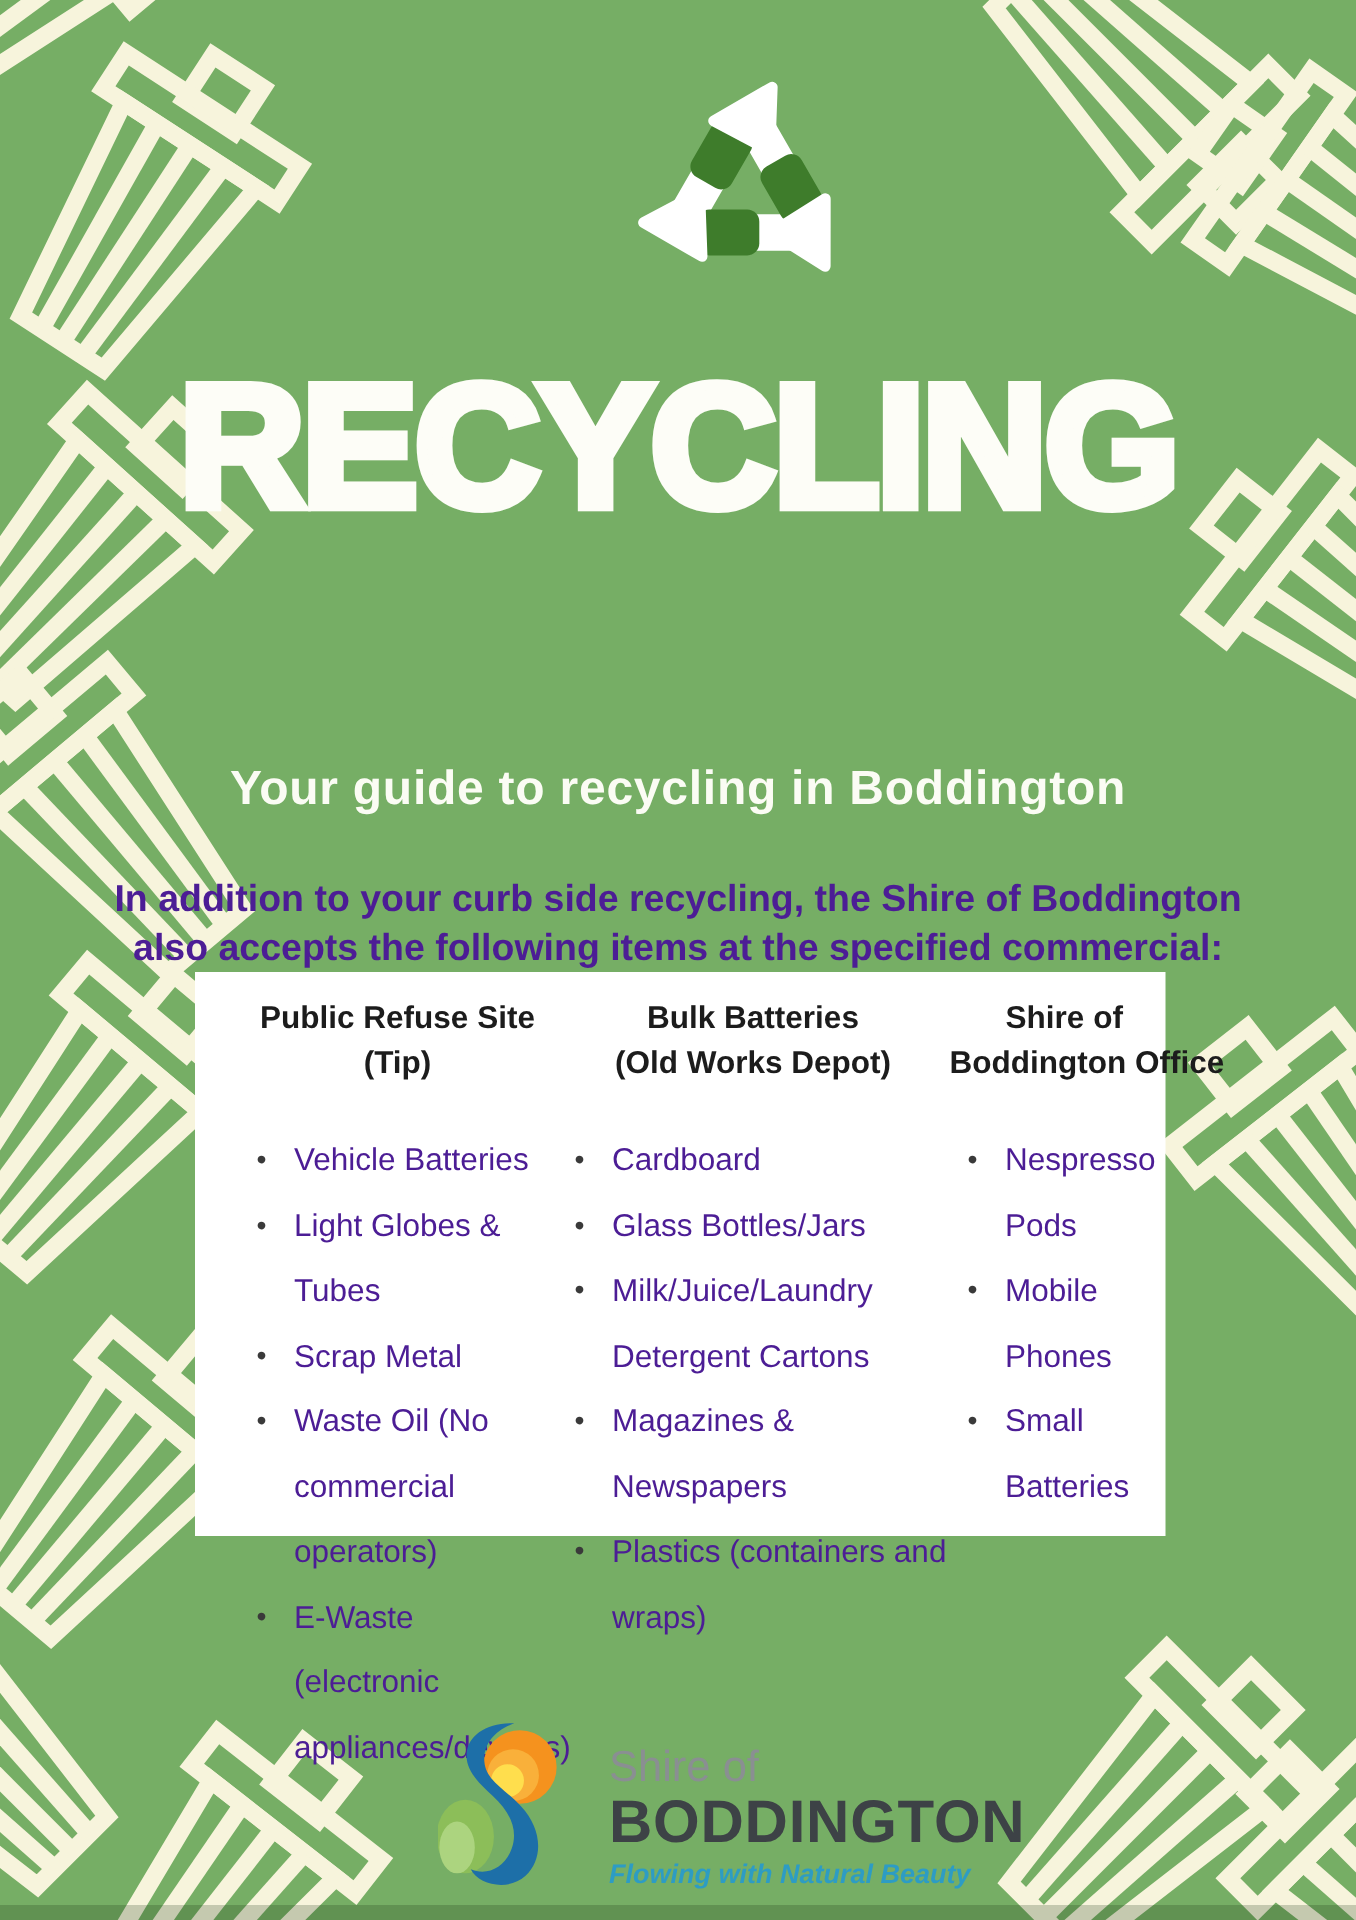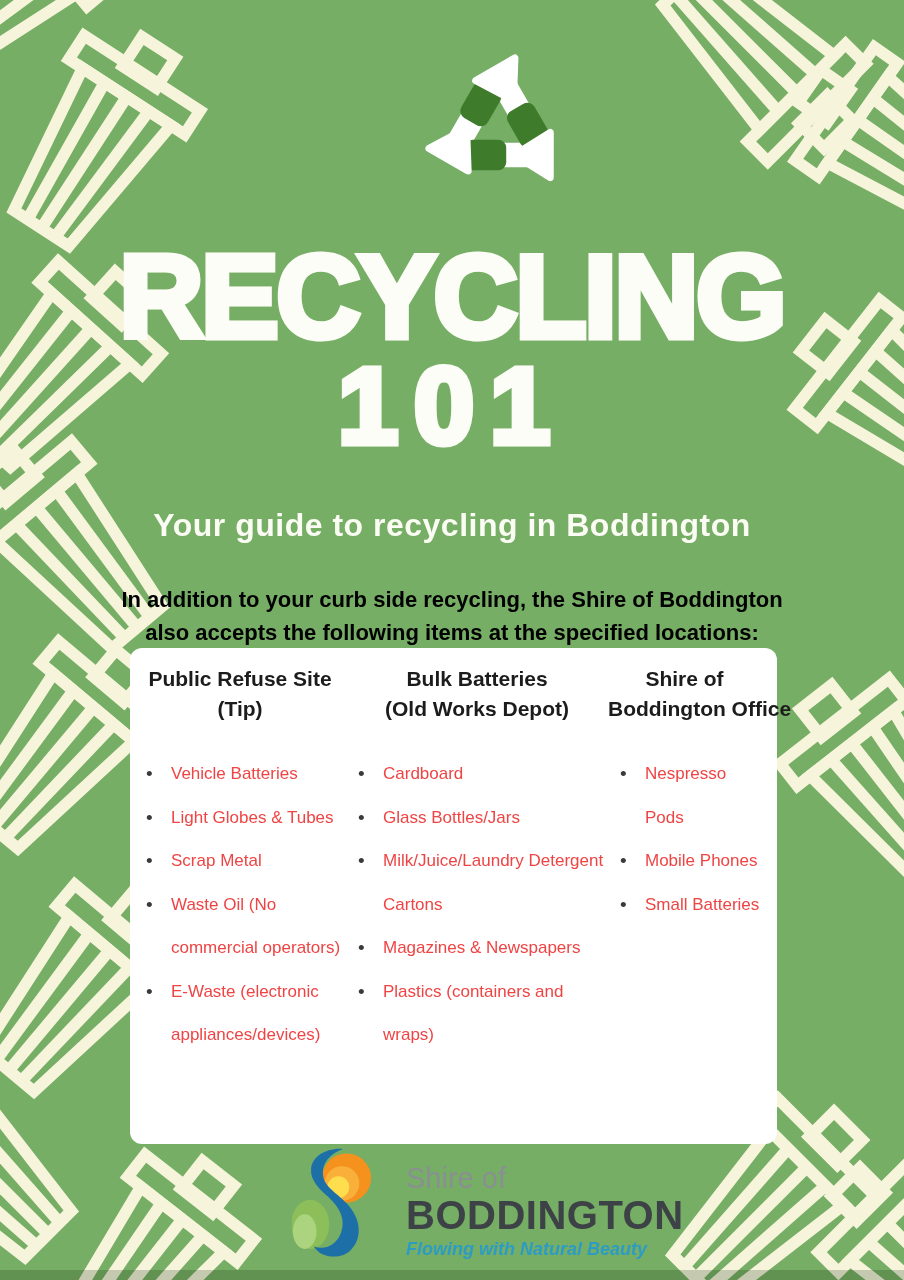--- a/index.html
+++ b/index.html
@@ -114,7 +114,6 @@
 
     <h1 class="title-block" style="margin:0;">
       <span class="title-line1">RECYCLING</span>
-      <span class="title-line2">101</span>
     </h1>
 
     <div class="subtitle">Your guide to recycling in Boddington</div>

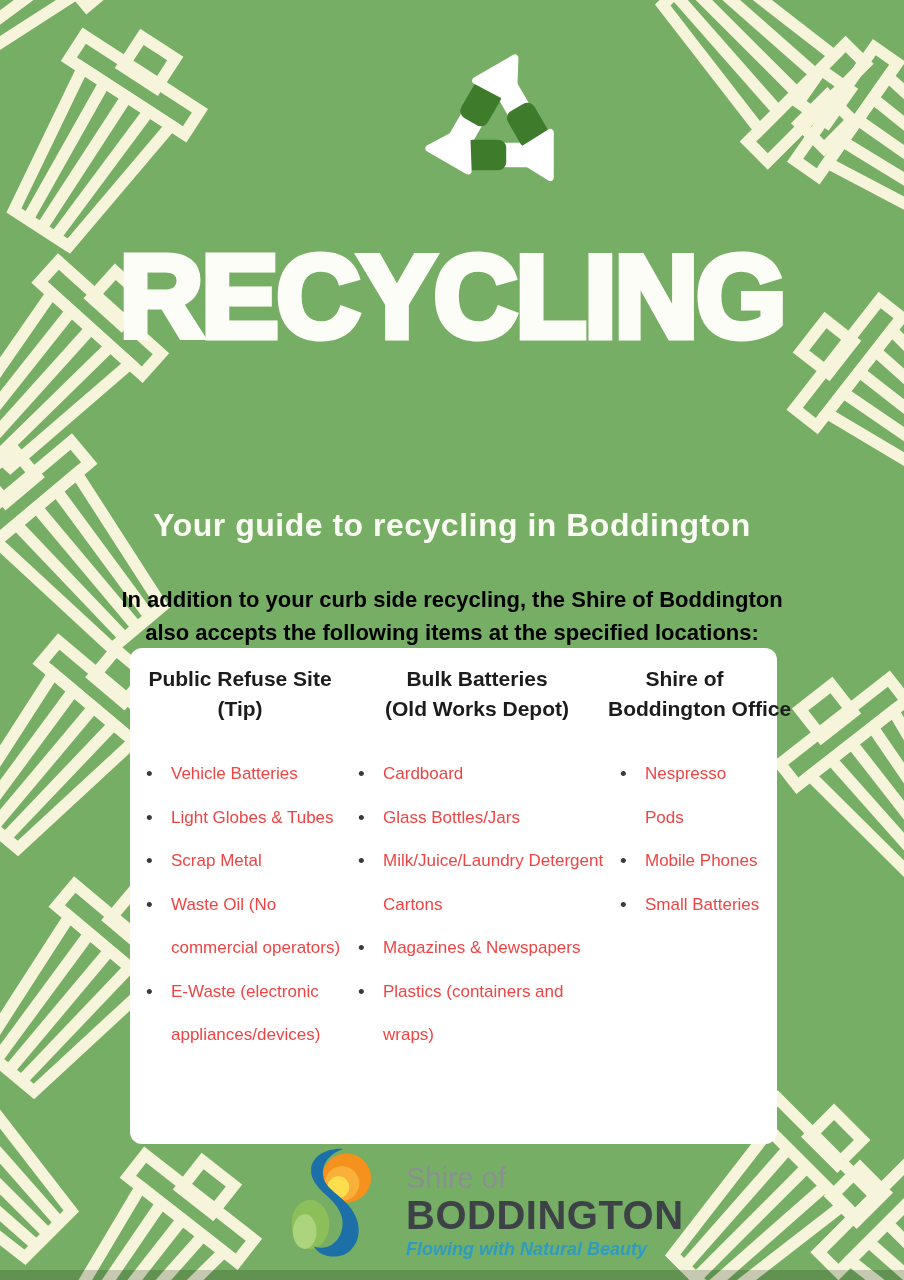--- a/index.html
+++ b/index.html
@@ -28,7 +28,7 @@
   }
   .intro{
     position:absolute;top:583px;left:0;width:100%;text-align:center;
-    color:#000000;font-size:22px;font-weight:700;line-height:33px;
+    color:#4c1d95;font-size:25px;font-weight:700;line-height:33px;
   }
 
   .card{

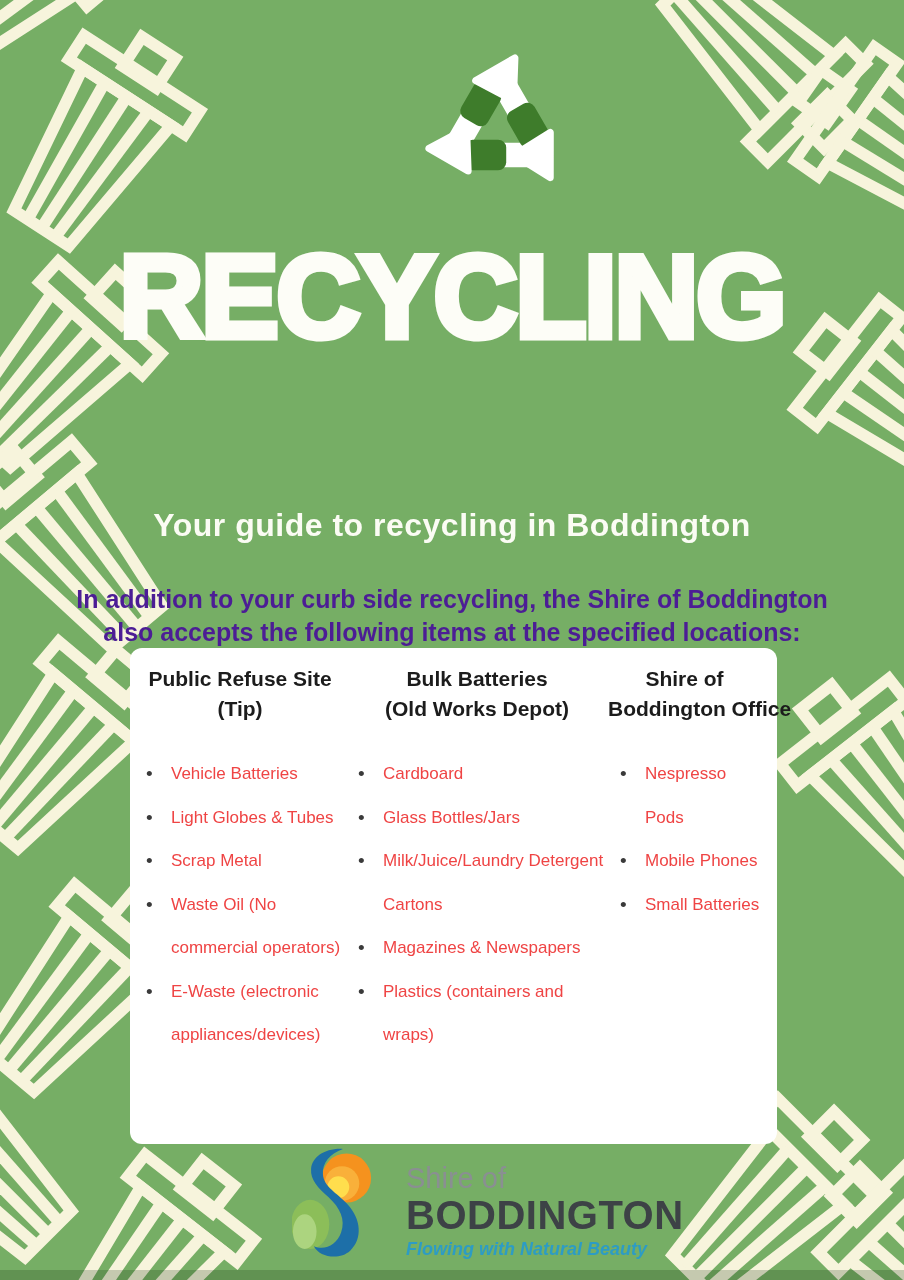--- a/index.html
+++ b/index.html
@@ -120,7 +120,7 @@
 
     <div class="intro">
       <div>In addition to your curb side recycling, the Shire of Boddington</div>
-      <div>also accepts the following items at the specified locations:</div>
+      <div>also accepts the following items at the specified commercial:</div>
     </div>
 
     <section class="card">

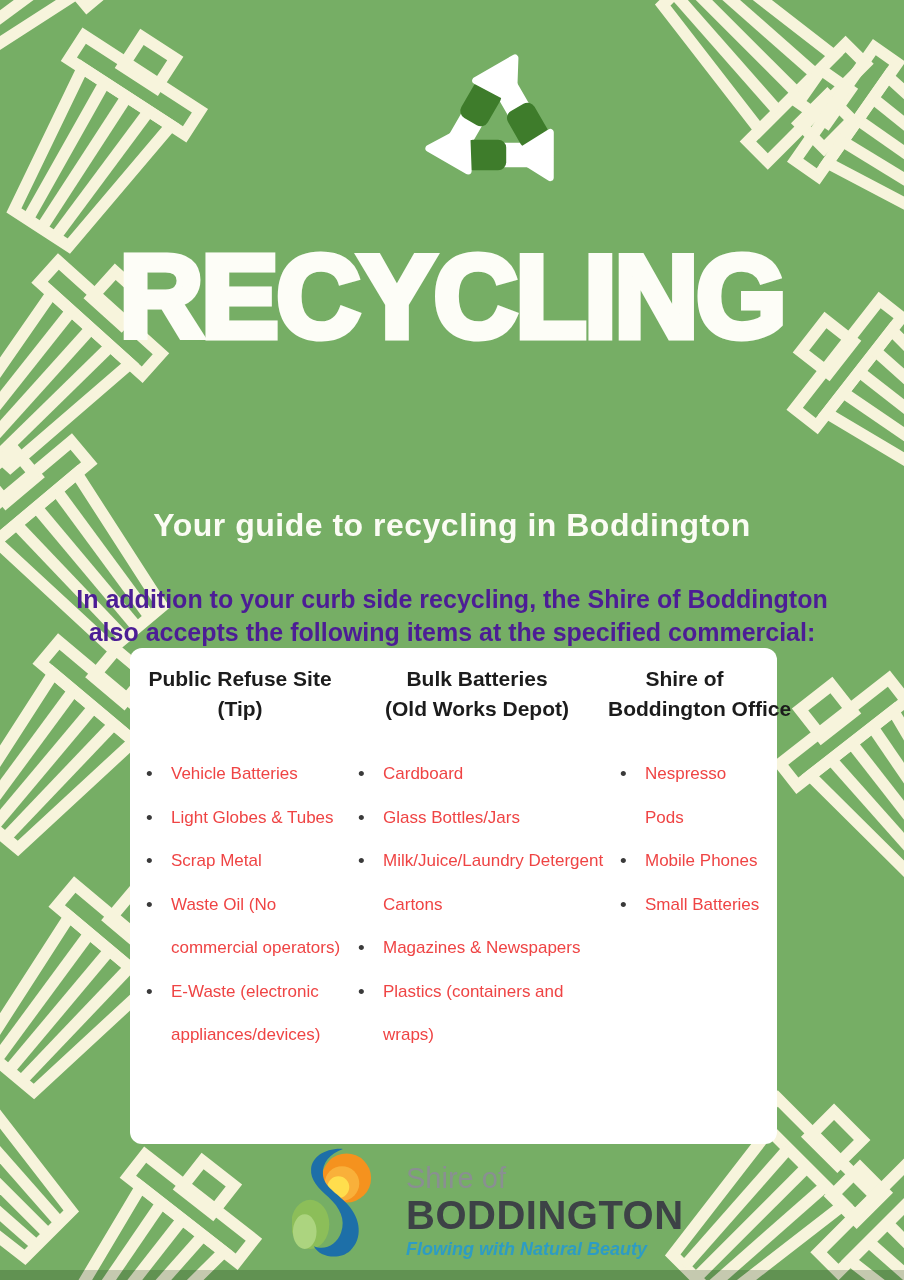--- a/index.html
+++ b/index.html
@@ -32,9 +32,9 @@
   }
 
   .card{
-    position:absolute;left:130px;top:648px;width:647px;height:496px;
-    background:#FFFFFF;border-radius:12px;box-sizing:border-box;
-    padding:16px 6px 0 4px;
+    position:absolute;left:130px;top:648px;width:647px;height:376px;
+    background:#FFFFFF;border-radius:0;box-sizing:border-box;
+    padding:16px 6px 0 29px;
     display:grid;grid-template-columns:212px 262px 153px;
   }
   .col{min-width:0;}

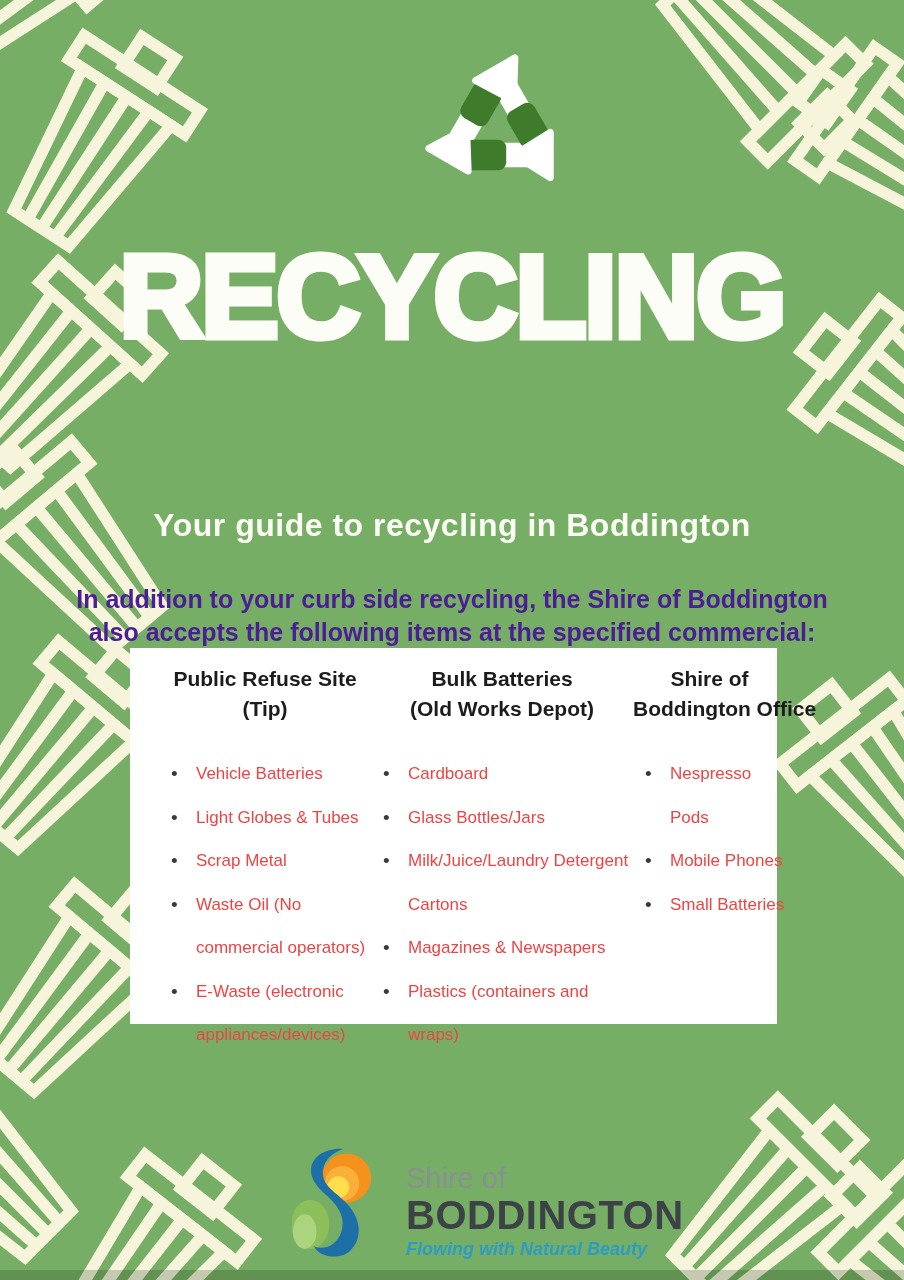--- a/index.html
+++ b/index.html
@@ -45,7 +45,7 @@
   .col:nth-child(3) .col-header .hline{white-space:nowrap;}
   ul.items{
     list-style:none;margin:28px 0 0 0;padding:0 0 0 10px;
-    color:#ef4444;font-size:17px;line-height:43.5px;
+    color:#4c1d95;font-size:21px;line-height:43.5px;
   }
   ul.items li{position:relative;padding-left:27px;}
   ul.items li::before{

